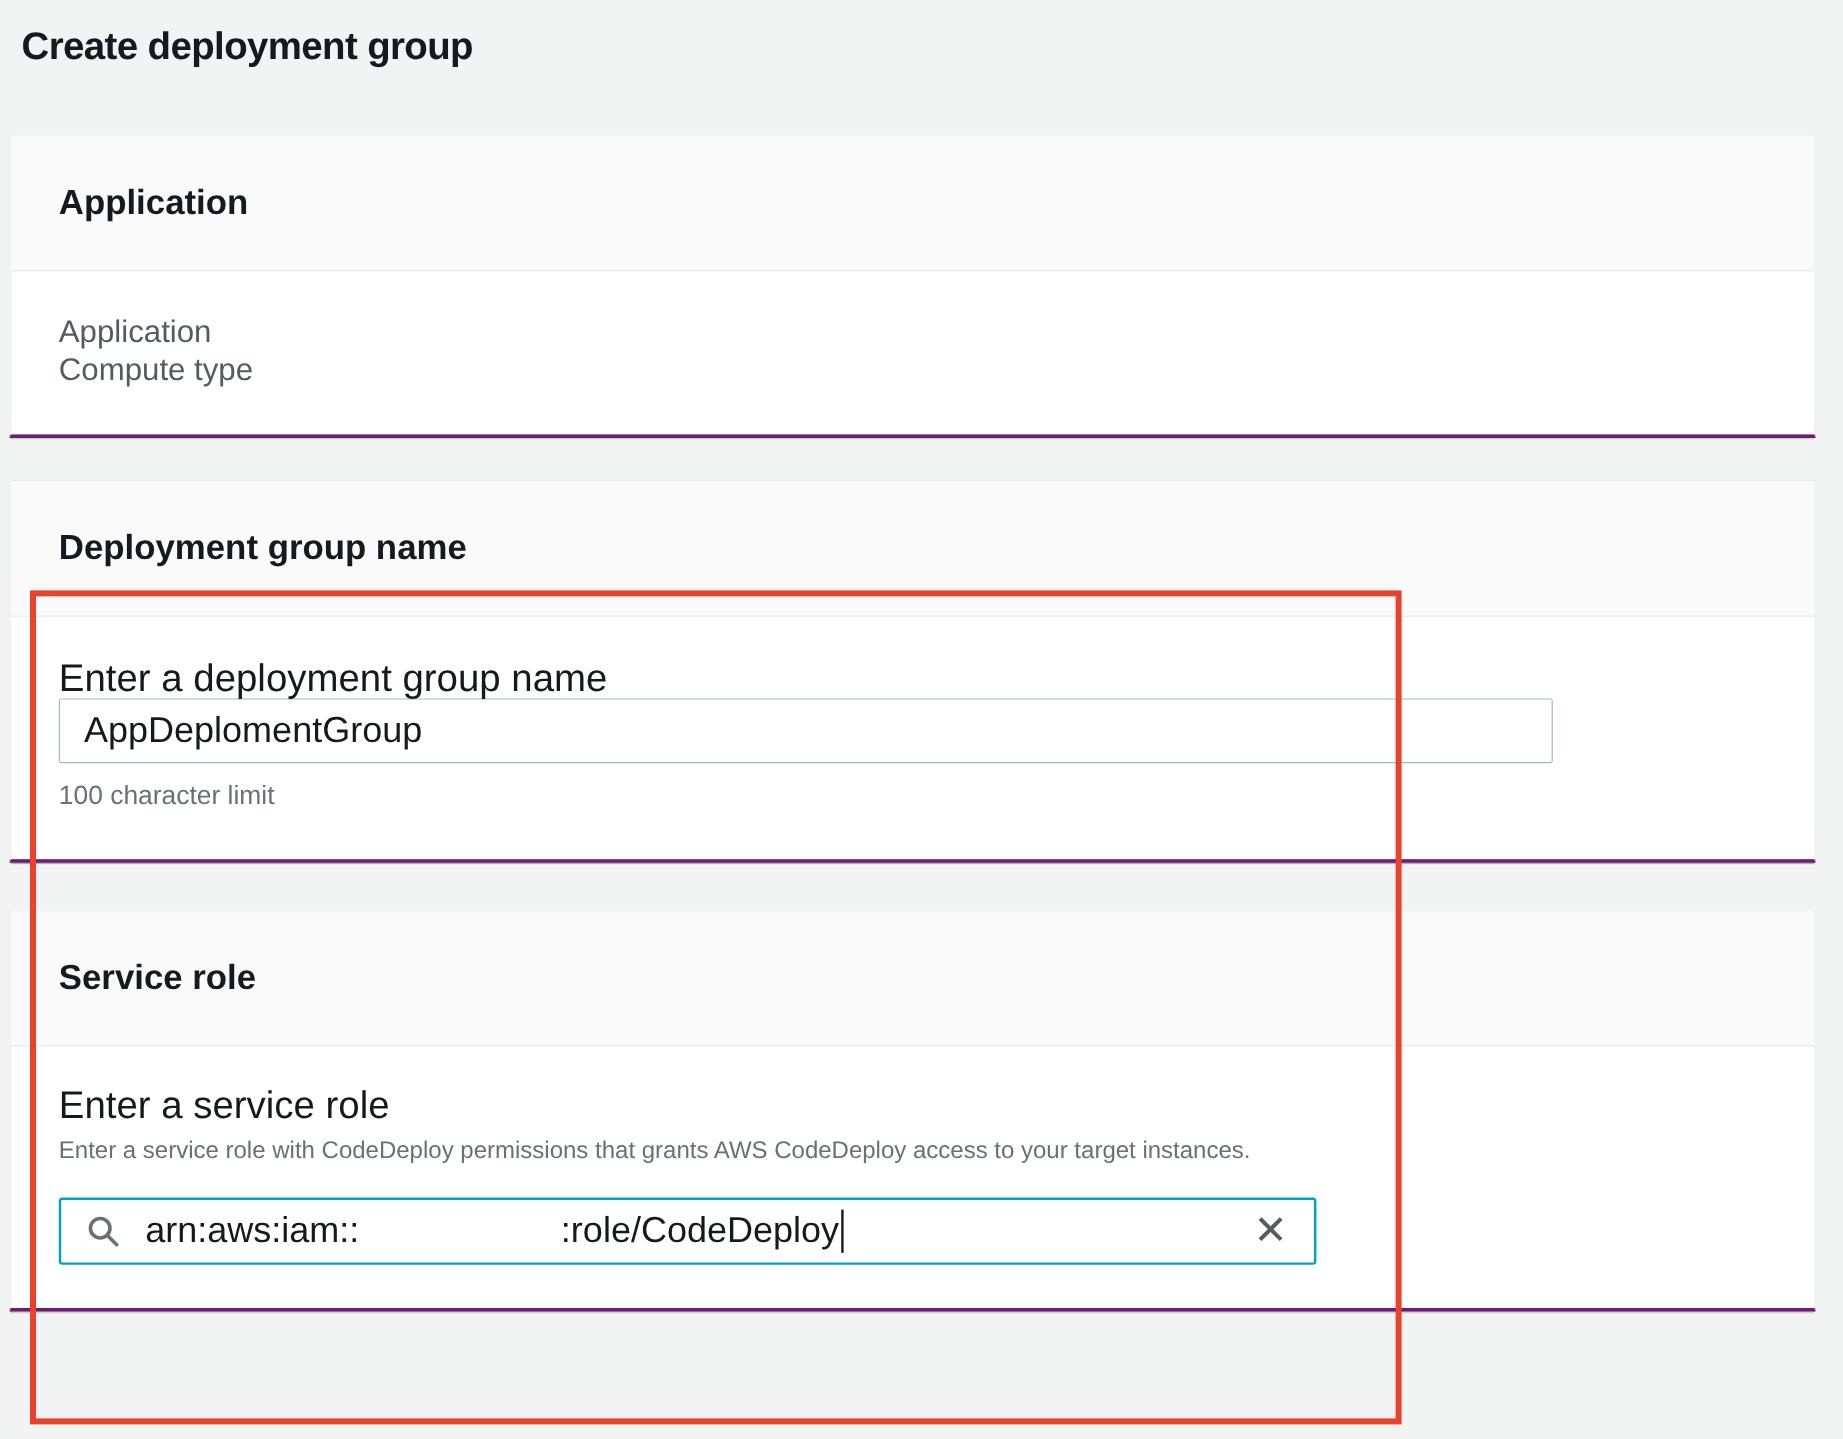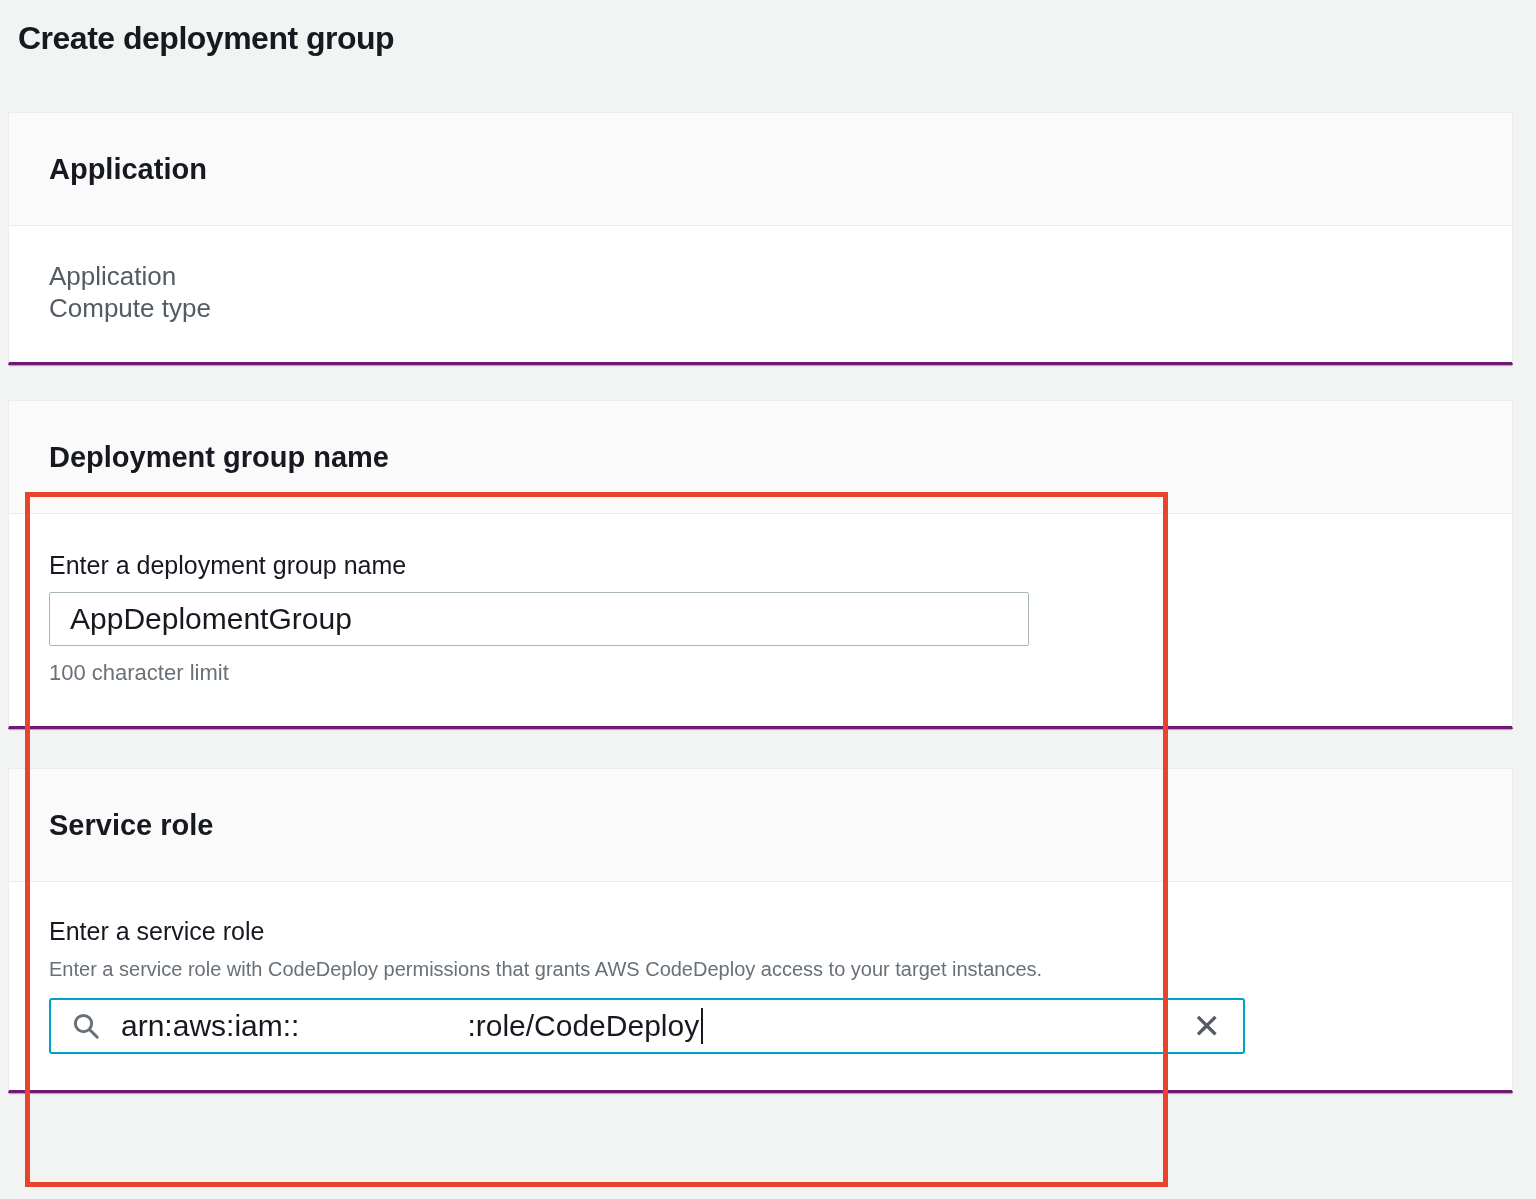--- a/index.html
+++ b/index.html
@@ -68,7 +68,7 @@
   .field-label + .field-value + .field-label{margin-top:10px;}
 
   .input-label{
-    font-size:25px;line-height:34px;color:var(--heading_text);font-weight:400;
+    font-size:32px;line-height:34px;color:var(--heading_text);font-weight:400;
     display:block;
   }
   .text-input{

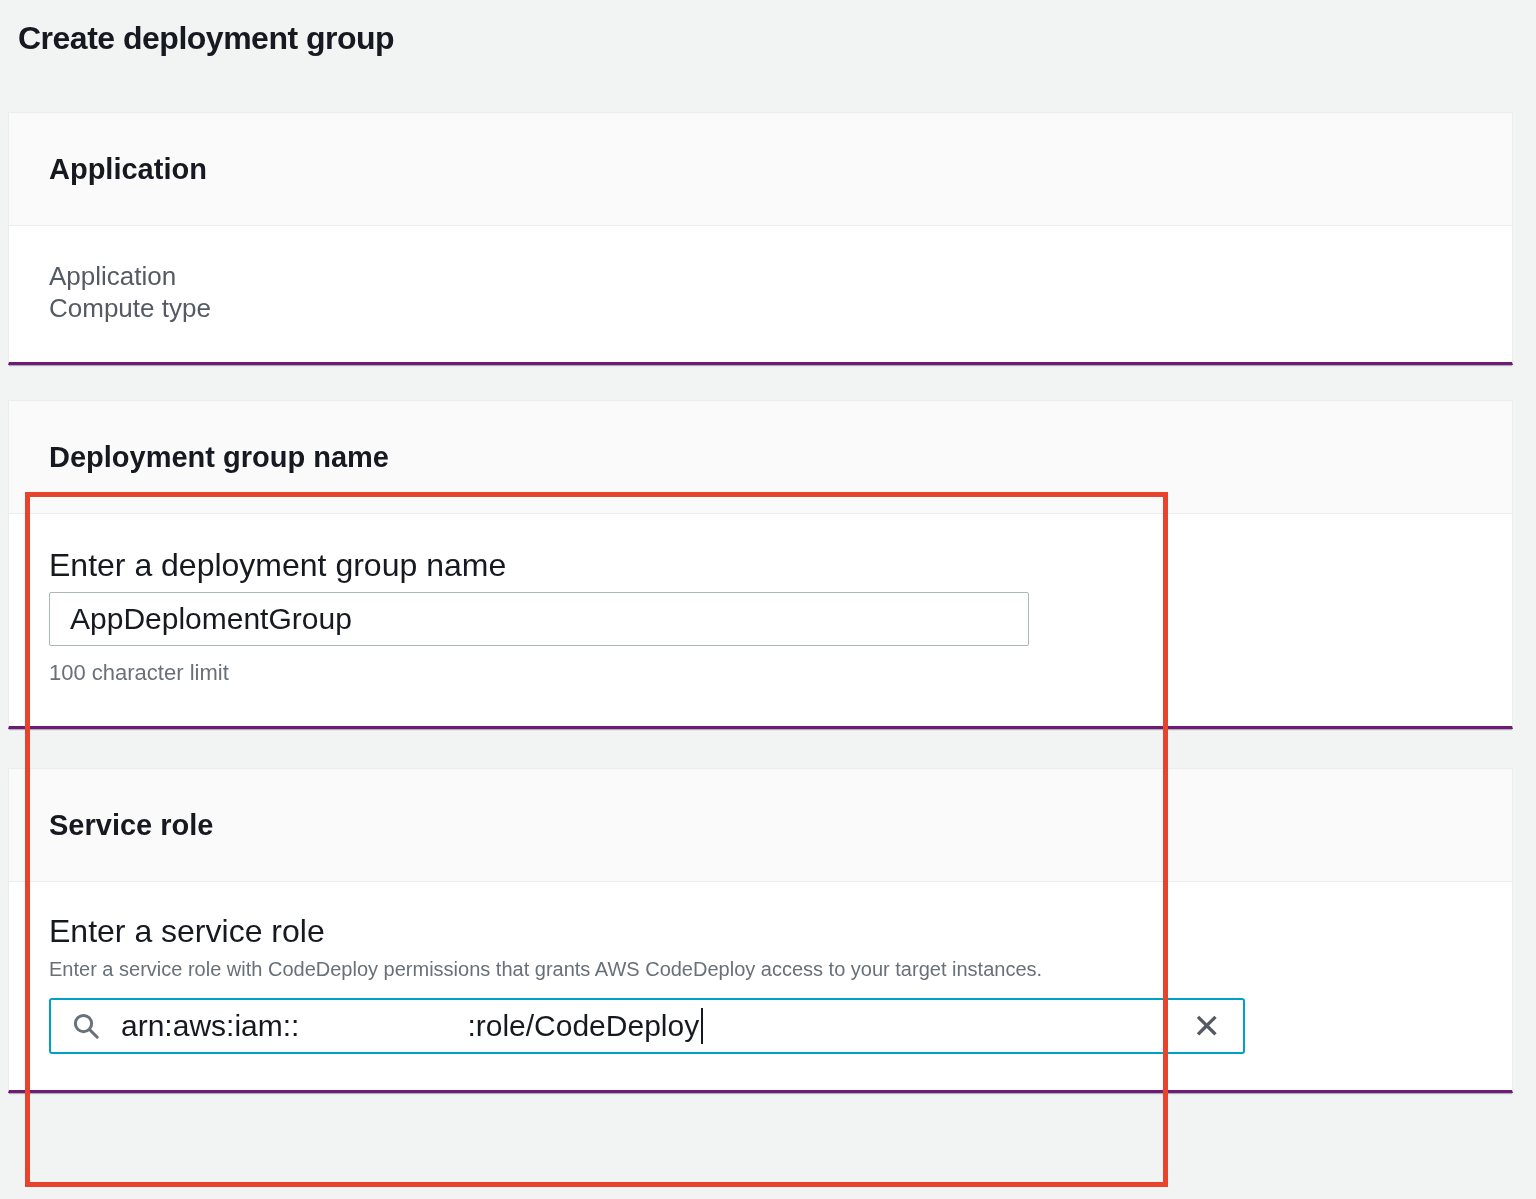--- a/index.html
+++ b/index.html
@@ -73,8 +73,7 @@
   }
   .text-input{
     display:block;
-    margin-top:10px;
-    width:980px;height:54px;
+    width:1245px;height:54px;
     border:1px solid var(--input_border);
     border-radius:2px;
     background:#fff;

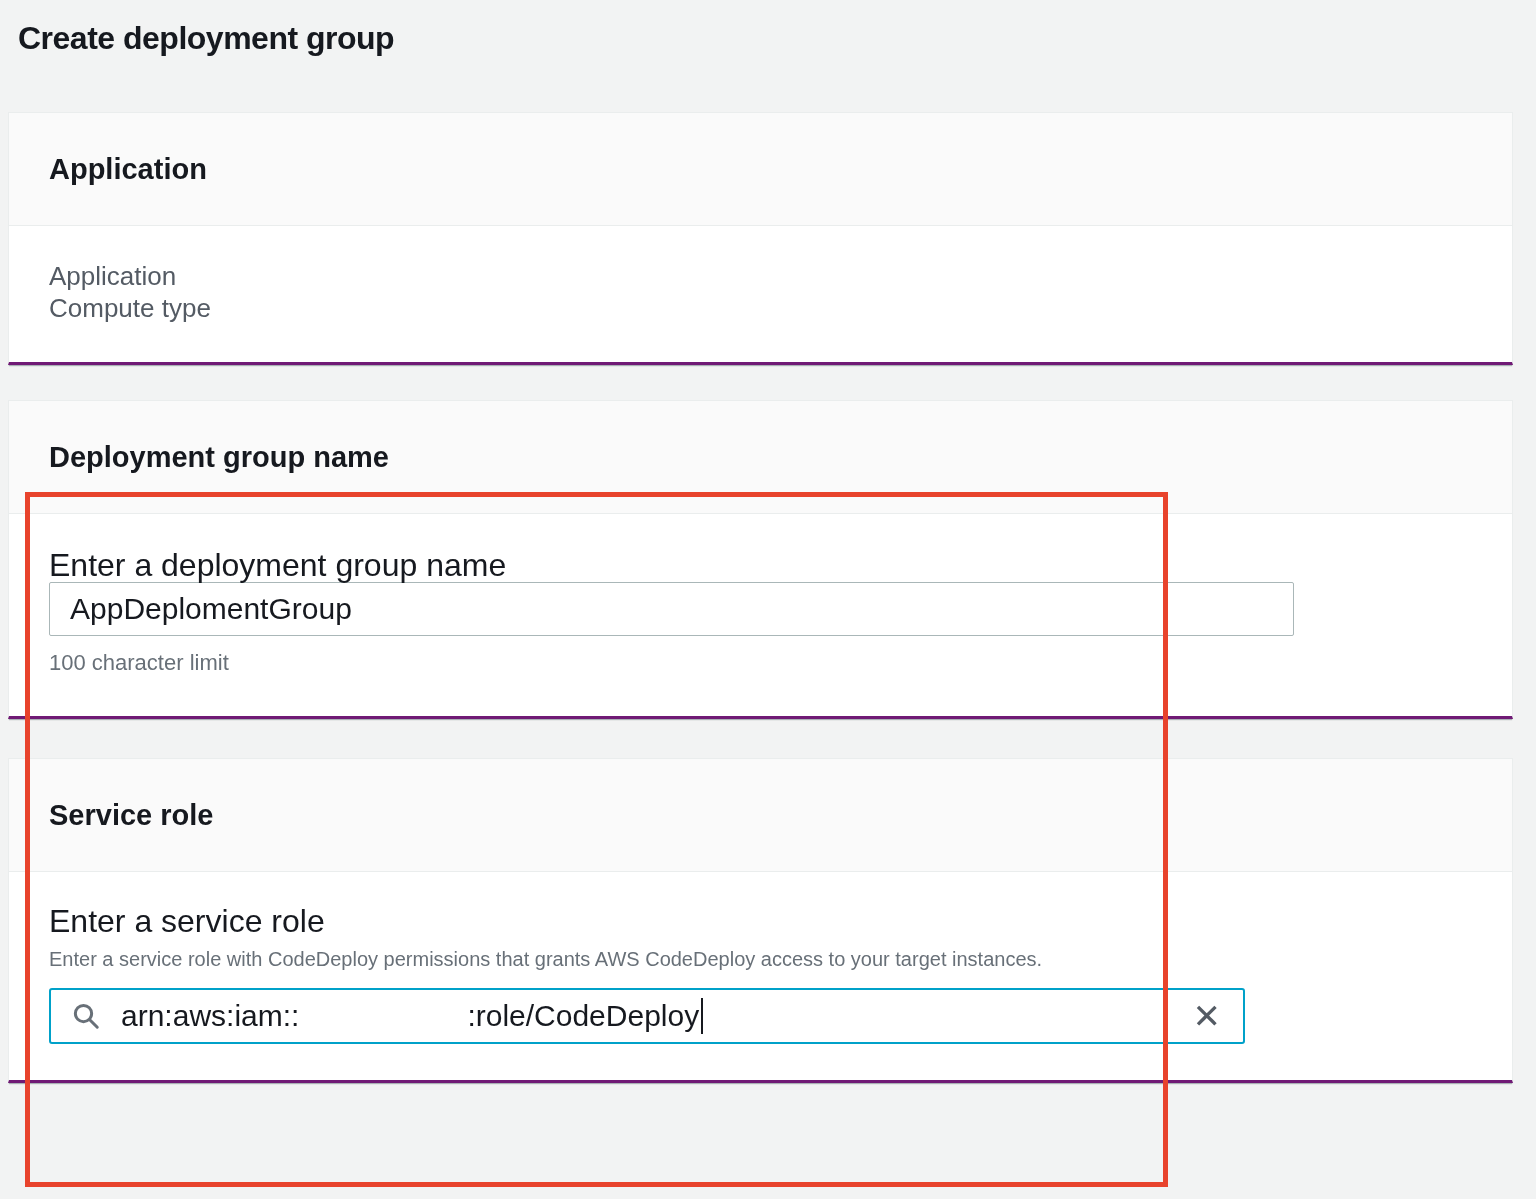--- a/index.html
+++ b/index.html
@@ -92,8 +92,8 @@
     font-size:20px;line-height:30px;color:var(--helper_text);
   }
   .search-input{
-    margin-top:14px;
-    width:1196px;height:56px;
+    margin-top:24px;
+    width:1048px;height:56px;
     border:2px solid var(--input_focus_border);
     border-radius:3px;
     background:#fff;

